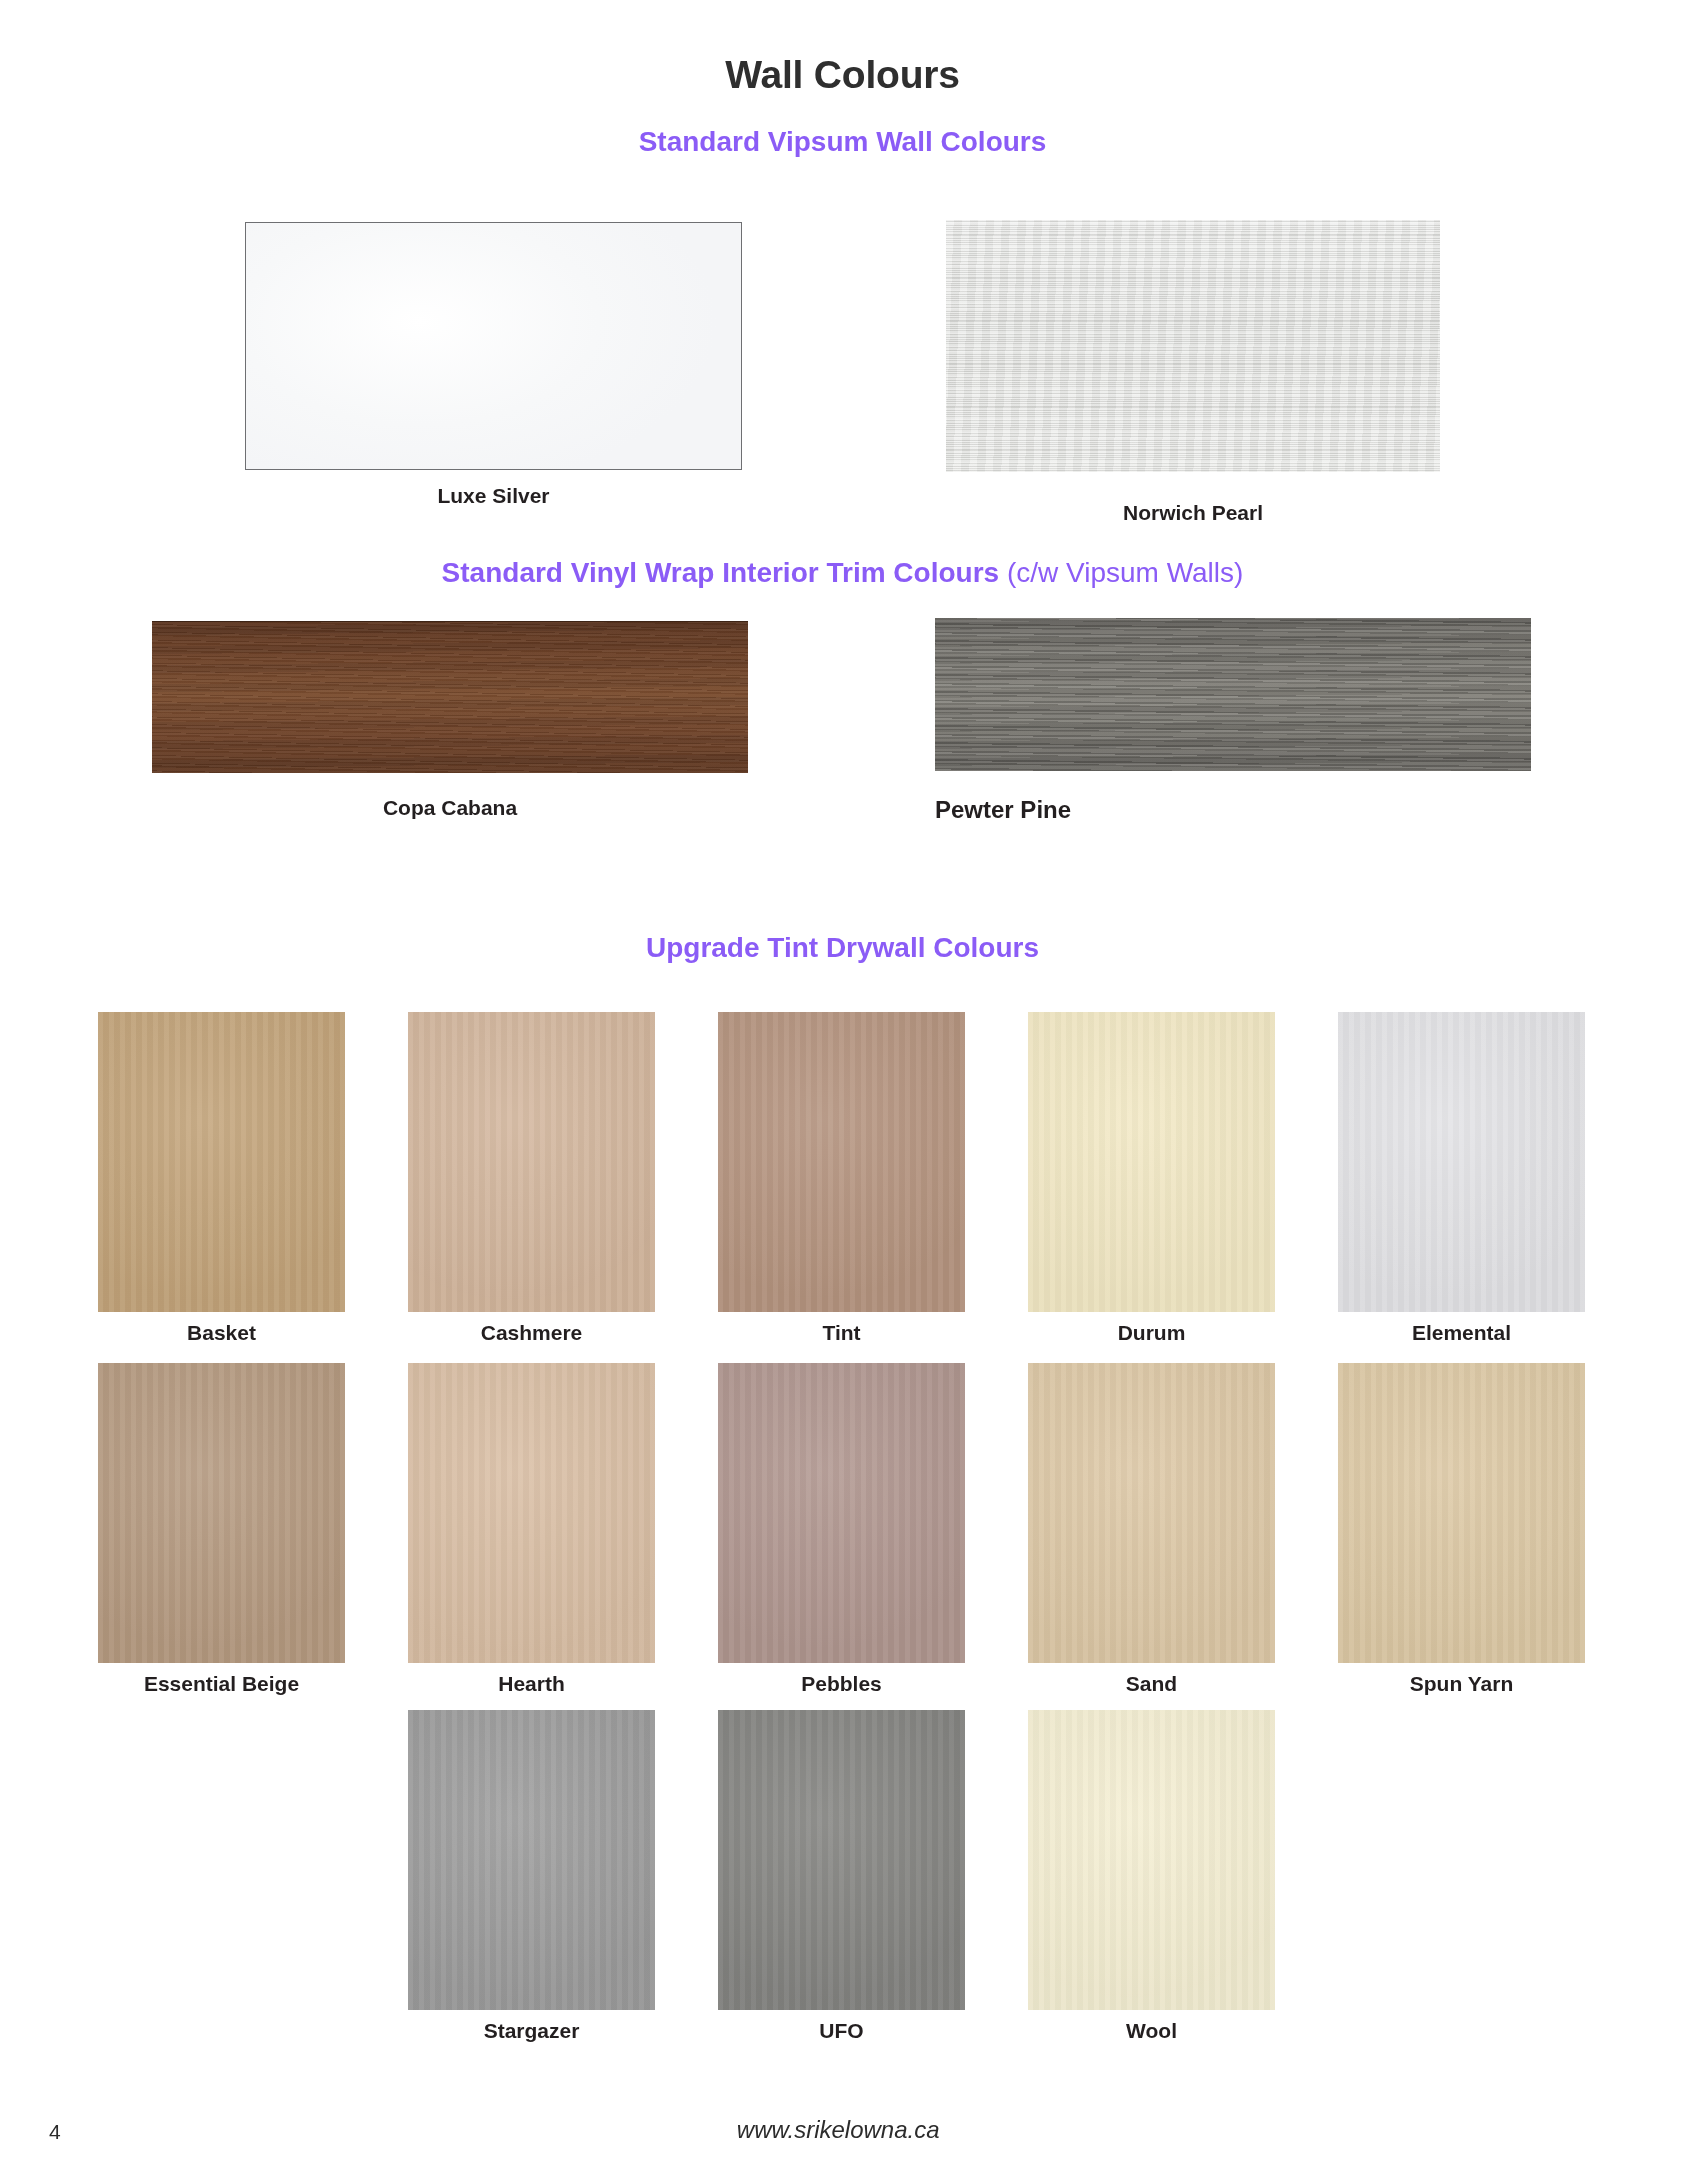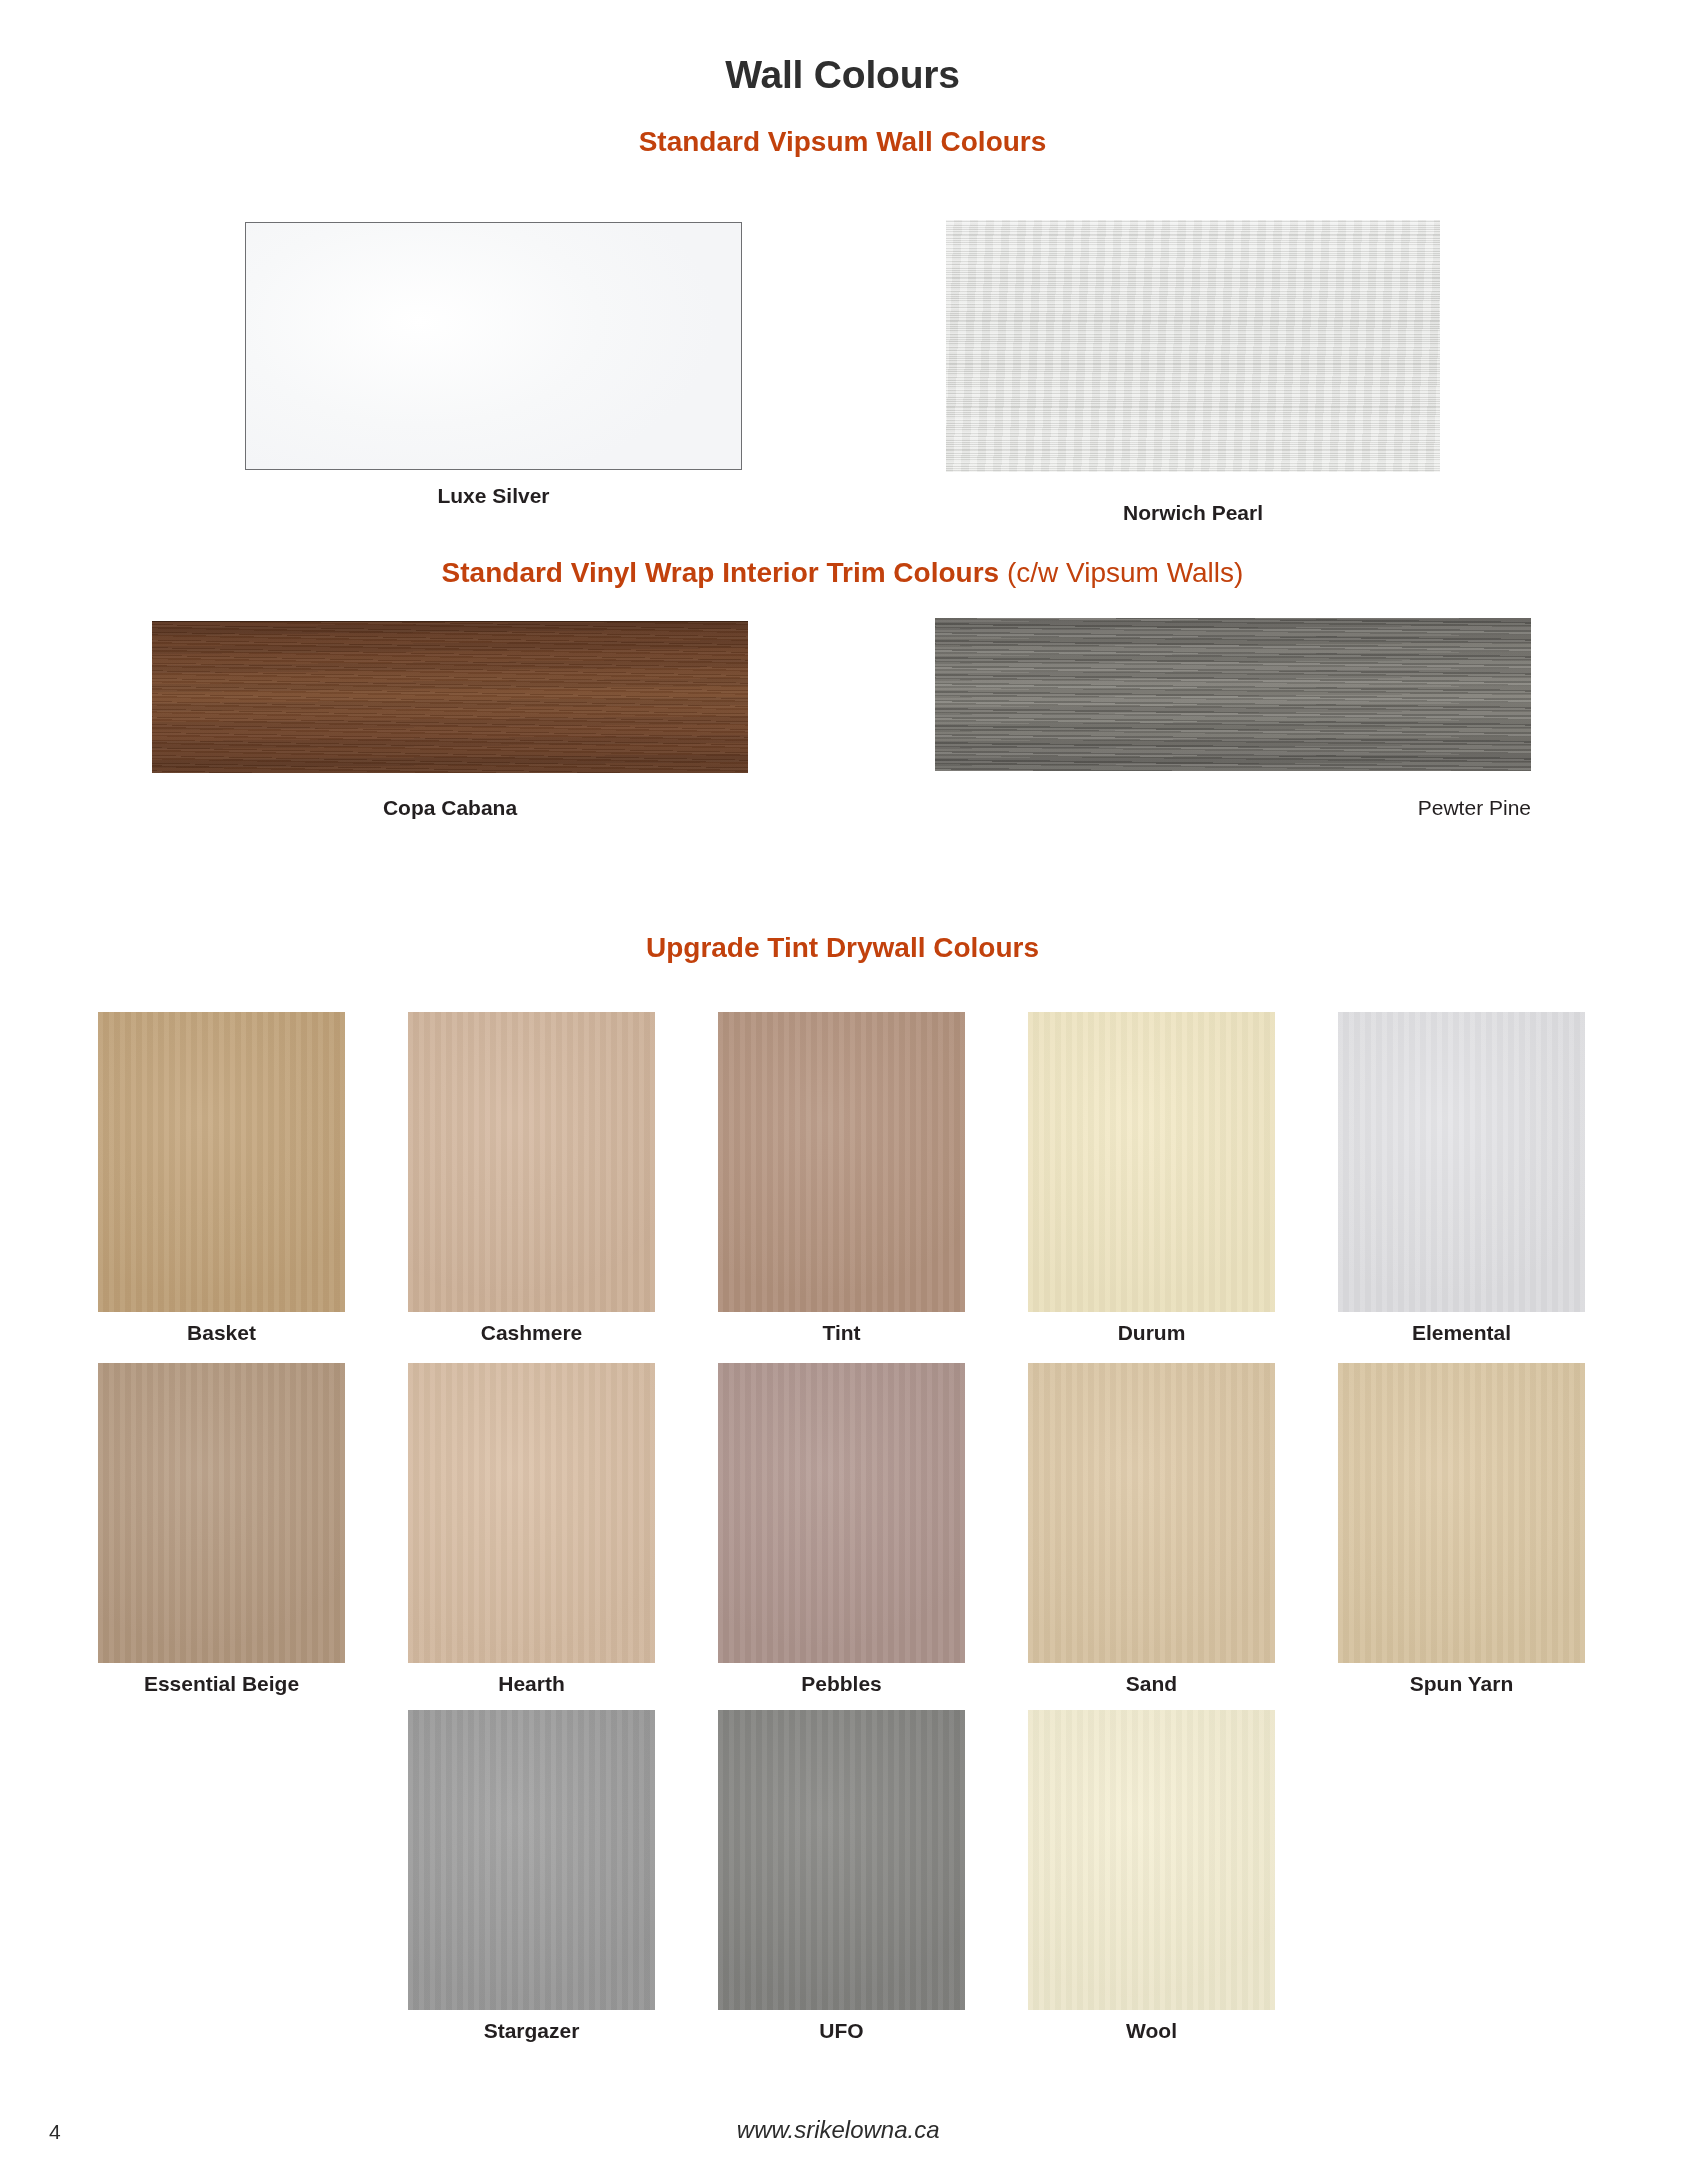--- a/index.html
+++ b/index.html
@@ -34,7 +34,7 @@
     text-align: center;
     font-size: 28px;
     font-weight: bold;
-    color: #c2410c;
+    color: #8b5cf6;
     white-space: nowrap;
   }
   .section-head.s1 { top: 126px; }

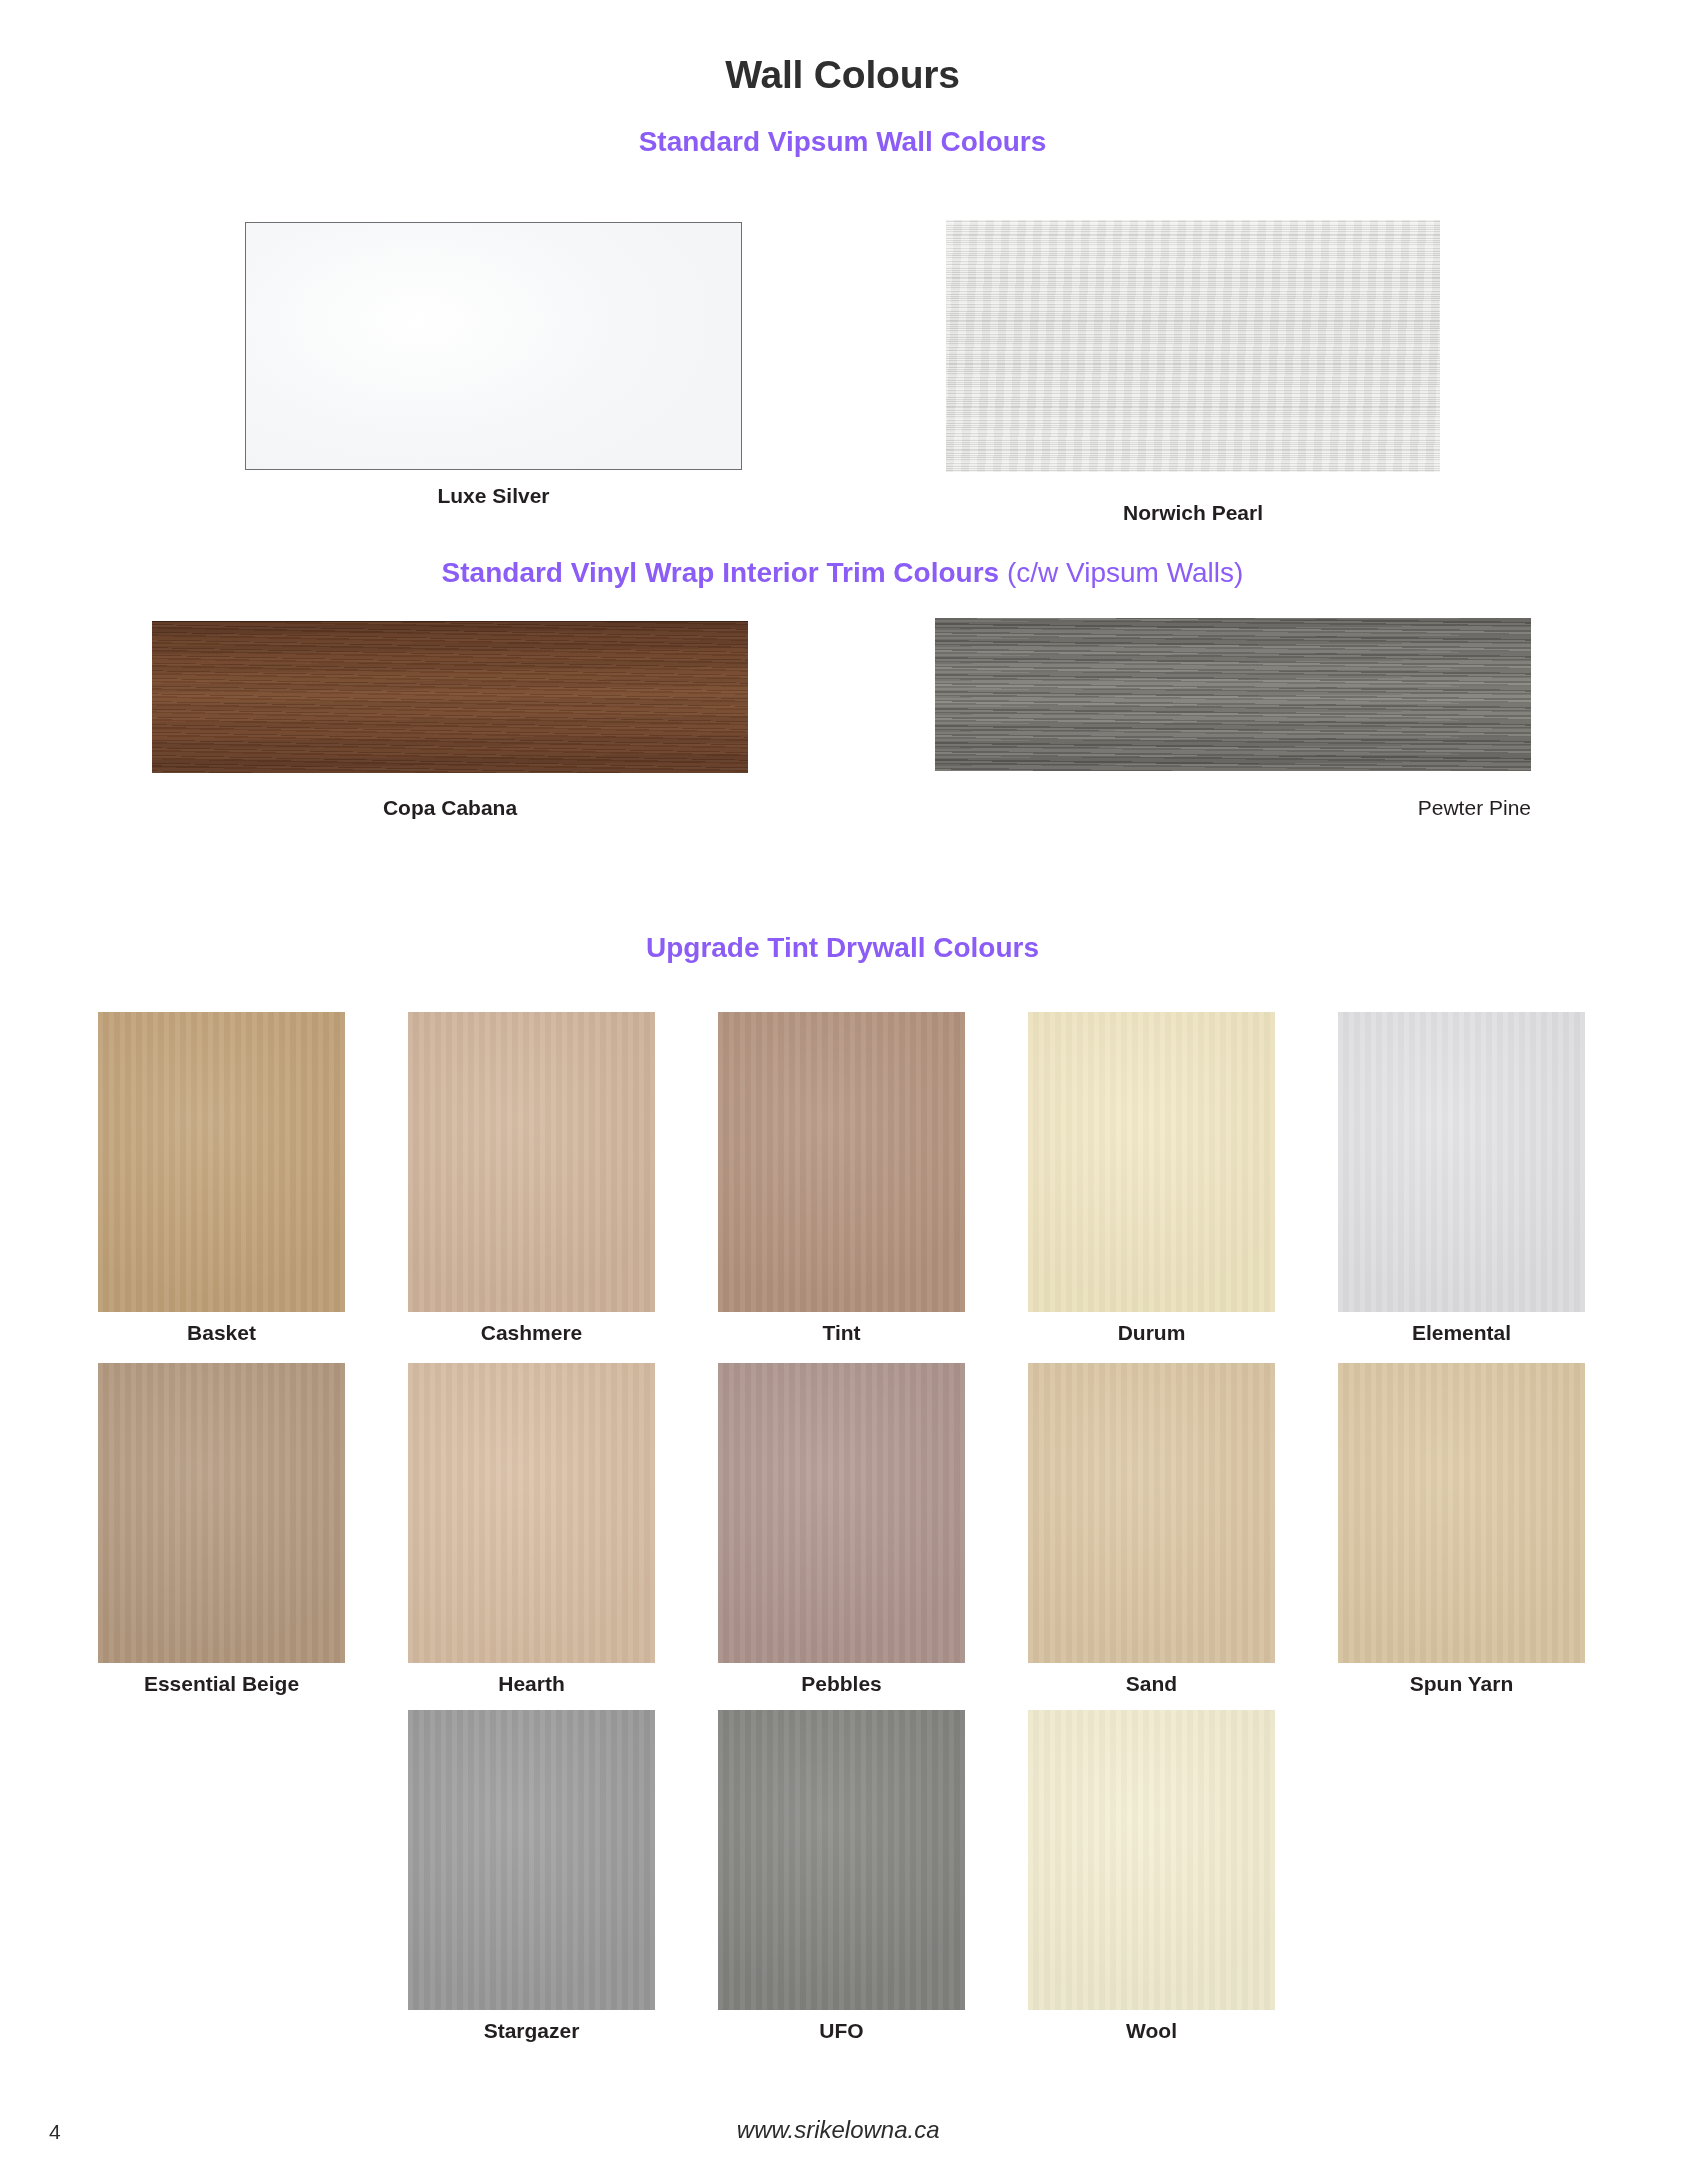--- a/index.html
+++ b/index.html
@@ -120,8 +120,8 @@
         rgba(64,63,60,0.14) 9.4px, rgba(64,63,60,0.14) 17px),
       linear-gradient(180deg, #63615c 0%, #6f6d67 22%, #7b7972 50%, #6c6a64 76%, #5f5d58 100%);
   }
-  #lbl-pewter { position: absolute; left: 935px; top: 796px; width: 596px; text-align:right;
-                font-size: 21px; font-weight: normal; white-space: nowrap; }
+  #lbl-pewter { position: absolute; left: 935px; top: 796px; width: 596px; text-align:left;
+                font-size: 24px; font-weight: bold; white-space: nowrap; }
 
   
   .grid-cell { position: absolute; }

